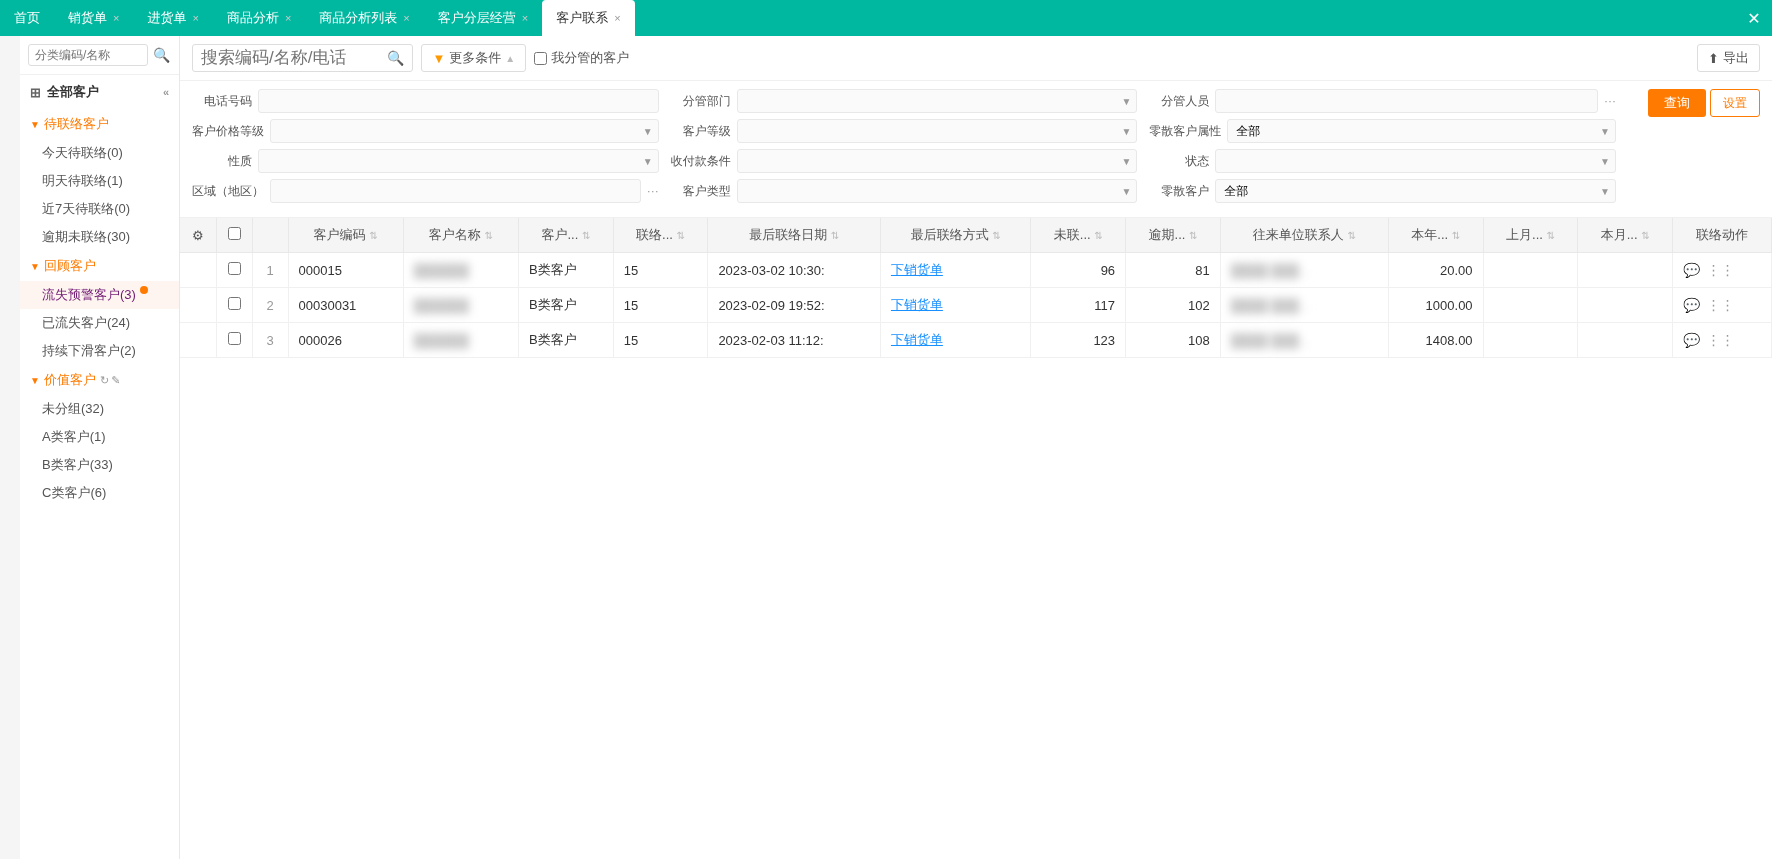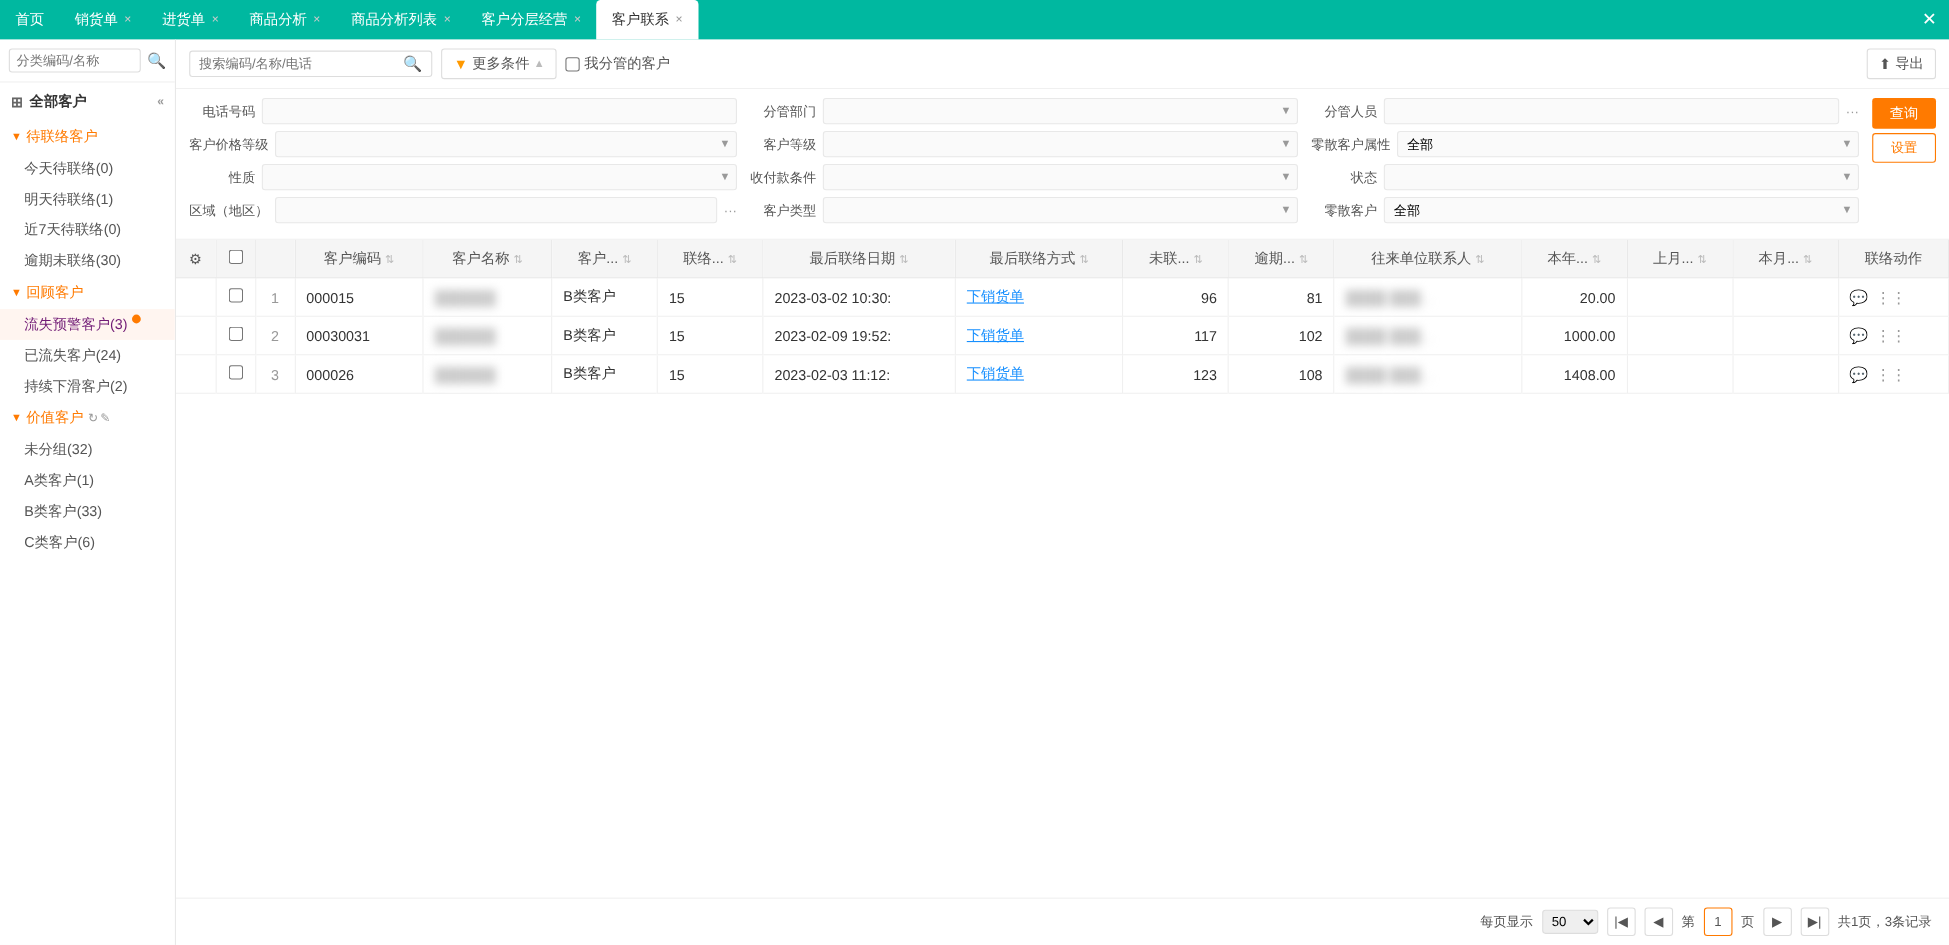--- a/index.html
+++ b/index.html
@@ -64,6 +64,7 @@
       flex-direction: column;
       overflow-y: auto;
       flex-shrink: 0;
+      margin-left: 20px;
     }
     .sidebar-search {
       display: flex;

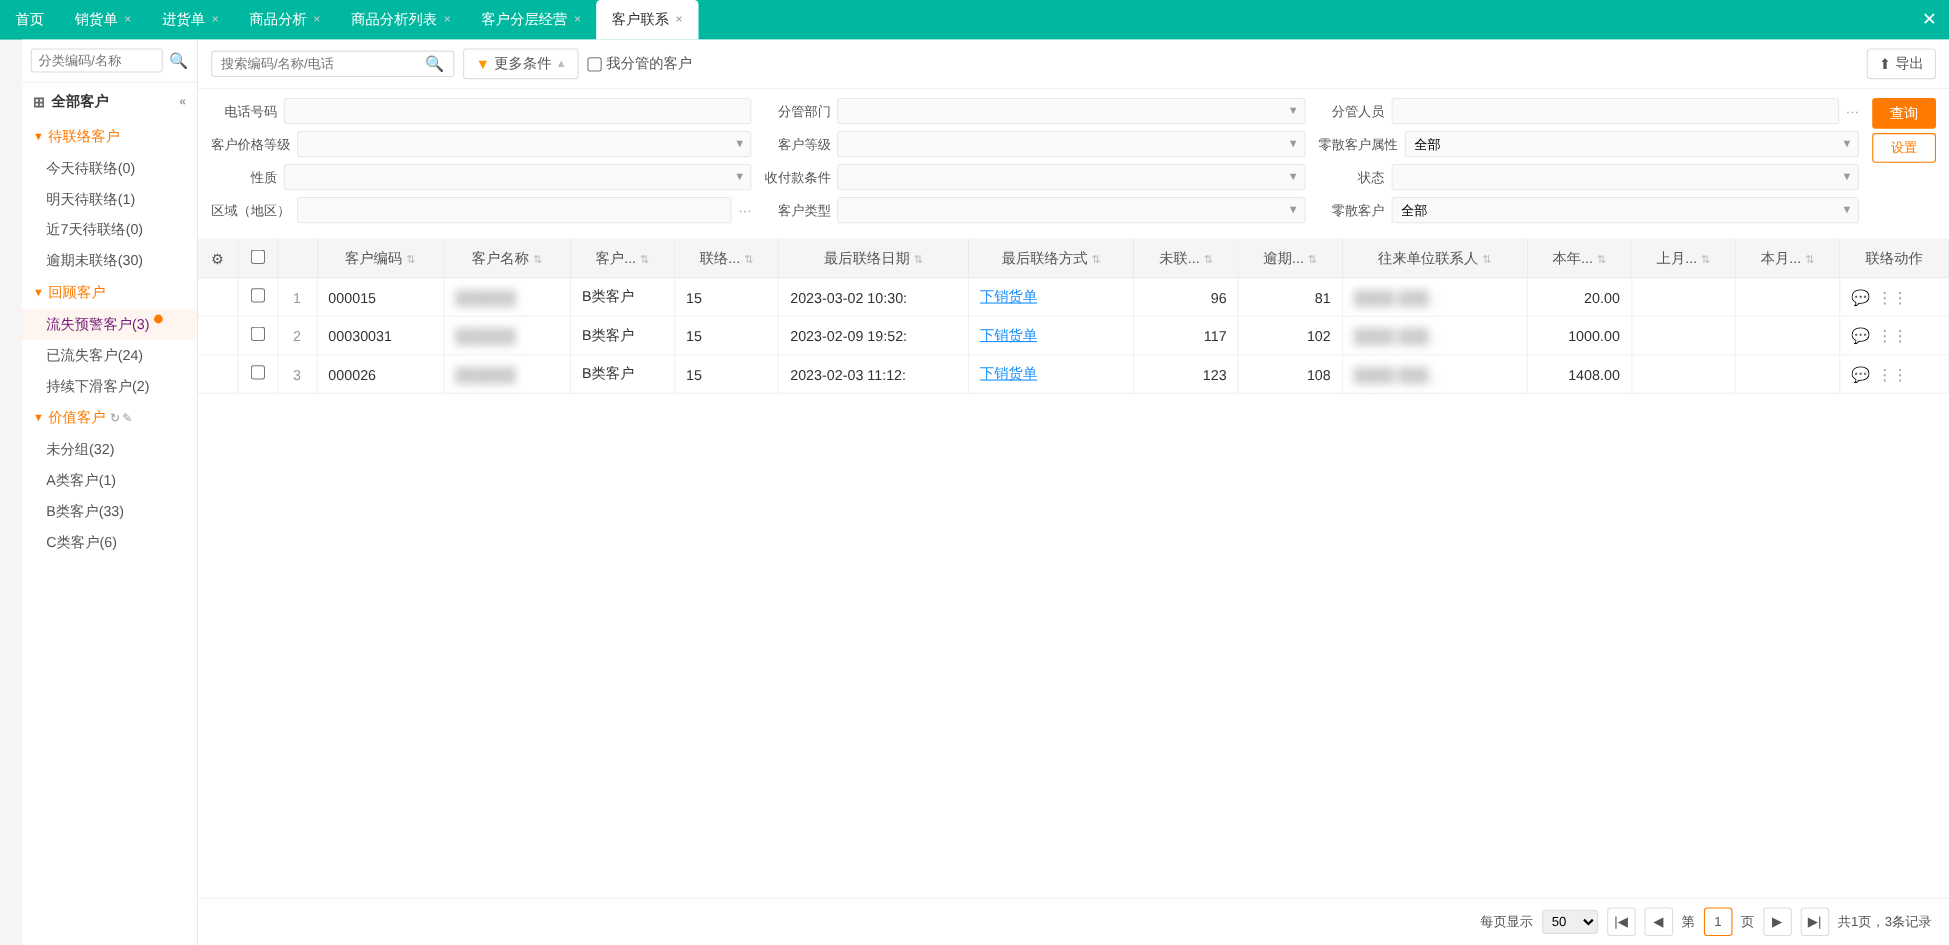--- a/index.html
+++ b/index.html
@@ -515,7 +515,7 @@
 
     <div class="toolbar">
       <div class="search-input-wrap">
-        <input type="text" style="border: none; outline: none; font-size: 12px; color: rgb(153, 153, 153); width: 180px;" placeholder="搜索编码/名称/电话">
+        <input type="text" style="border: none; outline: none; font-size: 17px; color: rgb(153, 153, 153); width: 180px;" placeholder="搜索编码/名称/电话">
         <span style="color:#ff9900;font-size:14px;">🔍</span>
       </div>
       <button class="btn-filter">

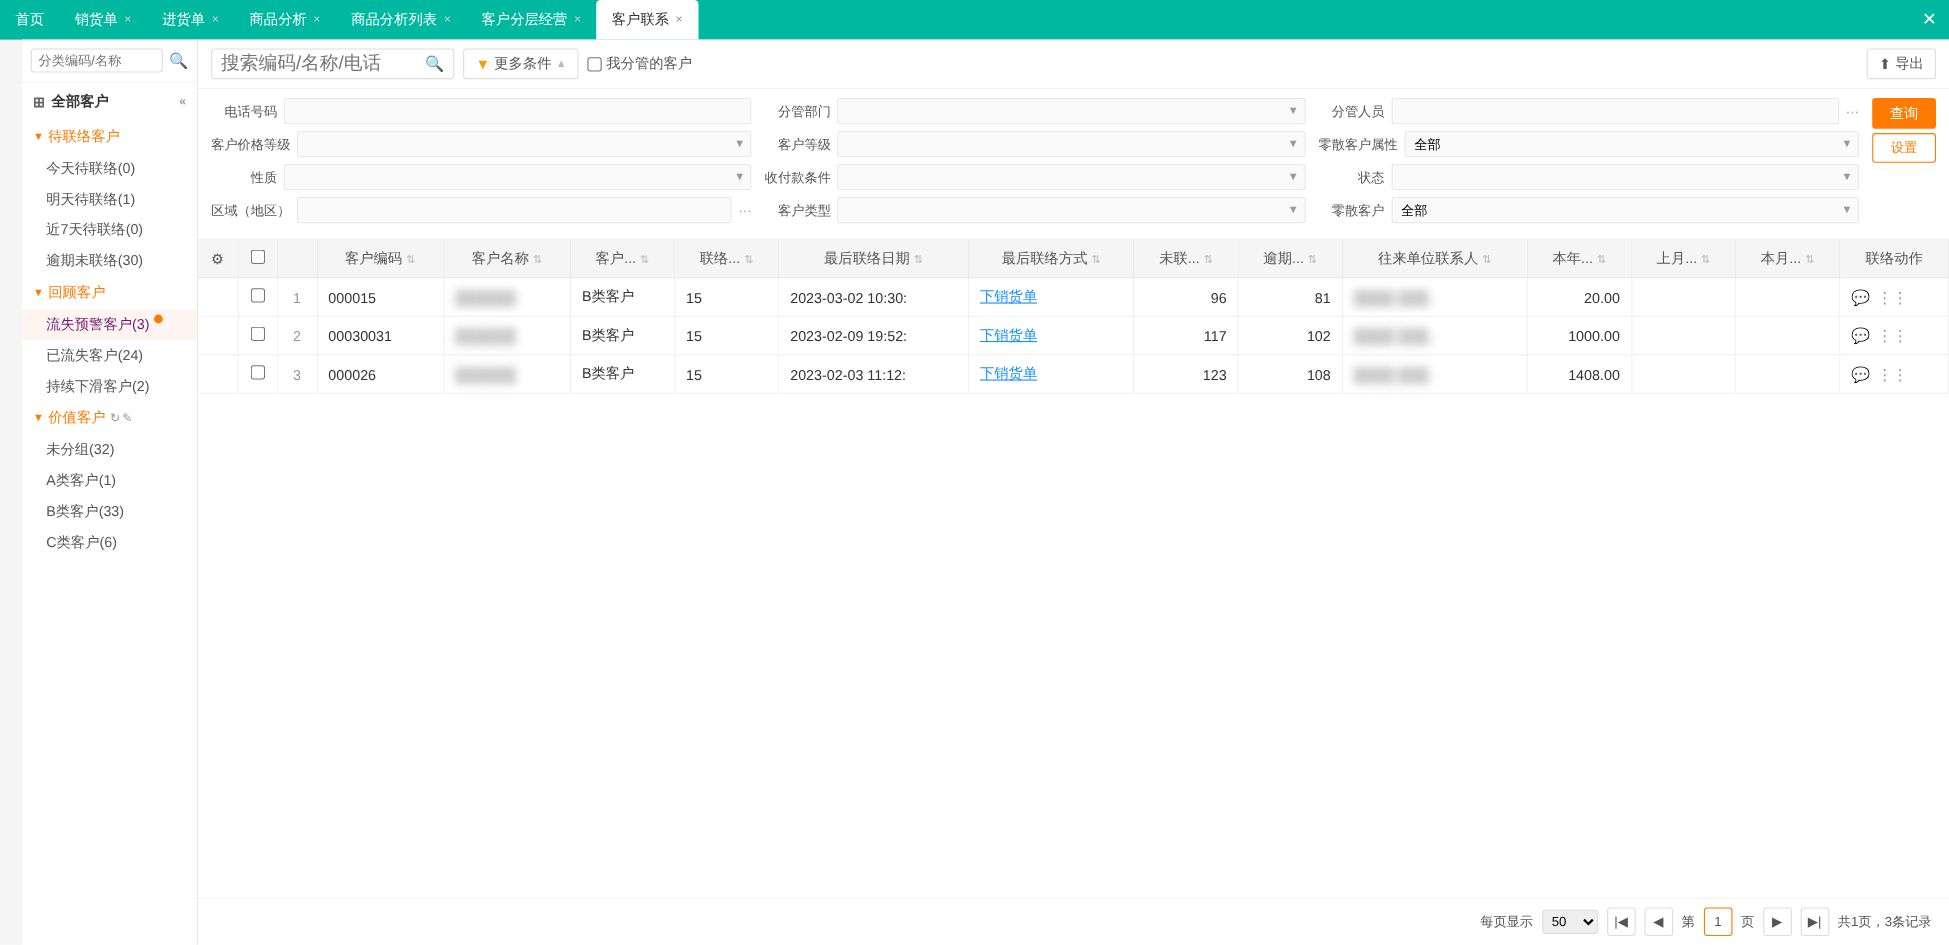--- a/index.html
+++ b/index.html
@@ -292,9 +292,9 @@
     }
     .action-buttons {
       display: flex;
-      flex-direction: column;
+      flex-direction: row;
       gap: 4px;
-      margin-left: 4px;
+      margin-left: 24px;
     }
 
     

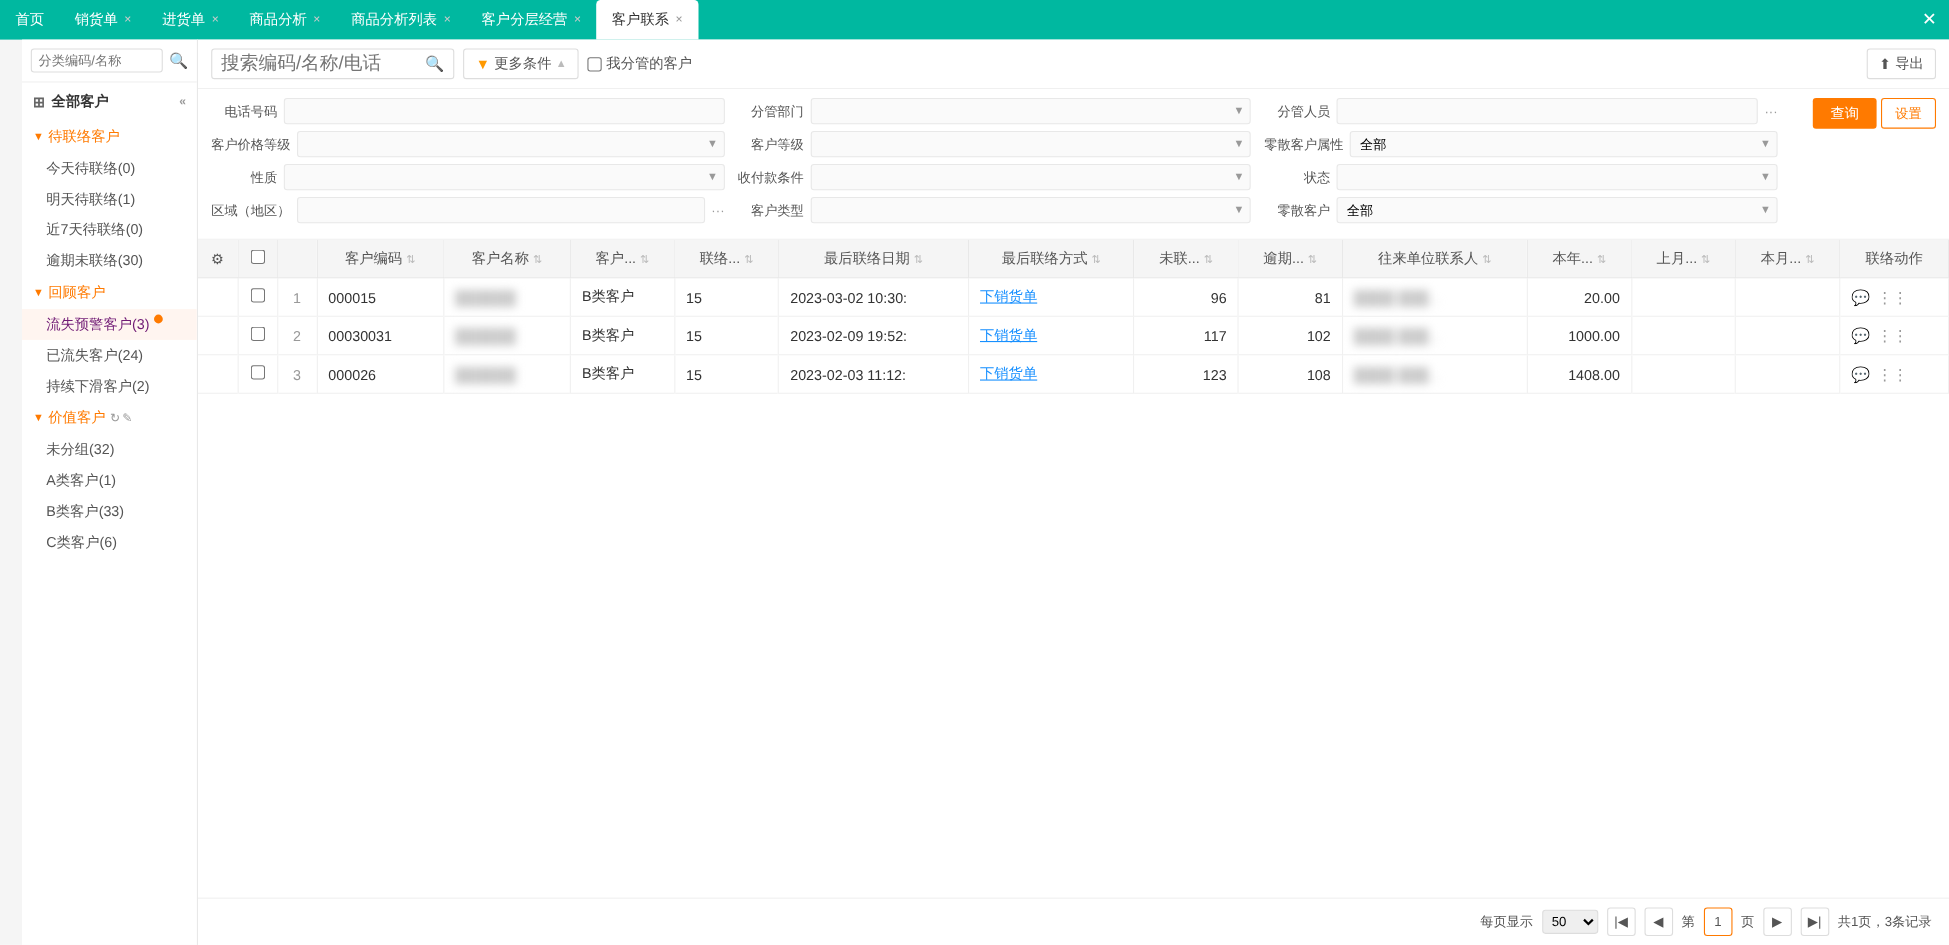--- a/index.html
+++ b/index.html
@@ -741,24 +741,6 @@
       </table>
     </div>
 
-    <div class="pagination">
-      <span>每页显示</span>
-      <select>
-        <option>50</option>
-        <option>100</option>
-        <option>200</option>
-      </select>
-      <div class="page-btn">|◀</div>
-      <div class="page-btn">◀</div>
-      <span>第</span>
-      <div class="page-current">
-        <span>1</span>
-      </div>
-      <span>页</span>
-      <div class="page-btn">▶</div>
-      <div class="page-btn">▶|</div>
-      <span>共1页，3条记录</span>
-    </div>
   </div>
 </div>
 

